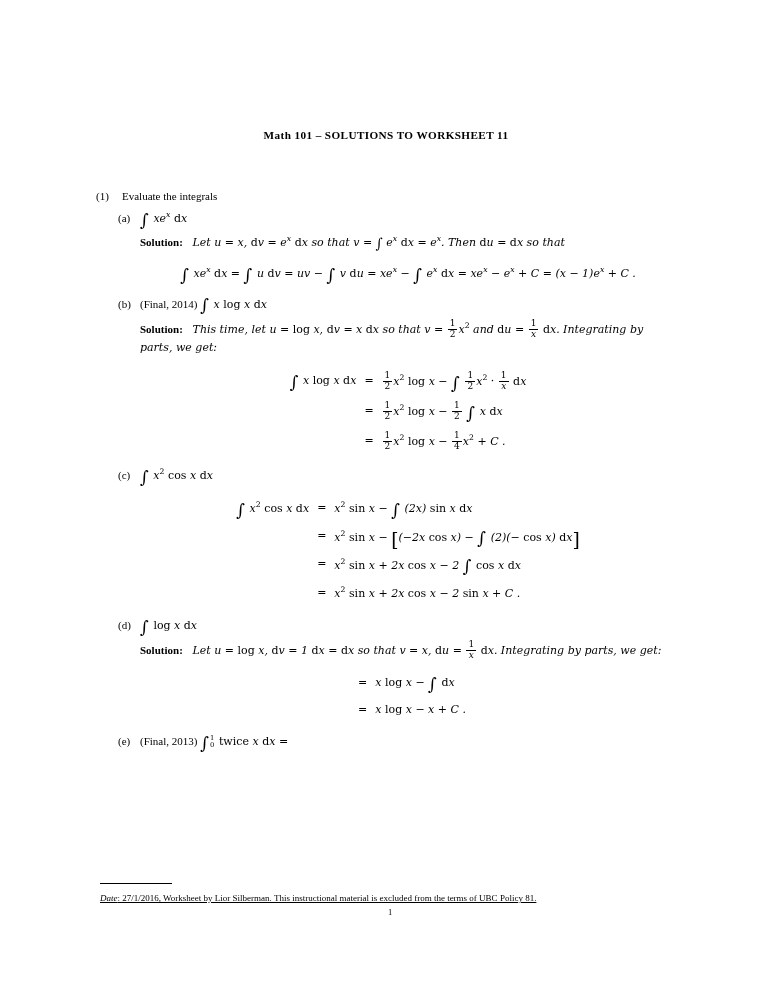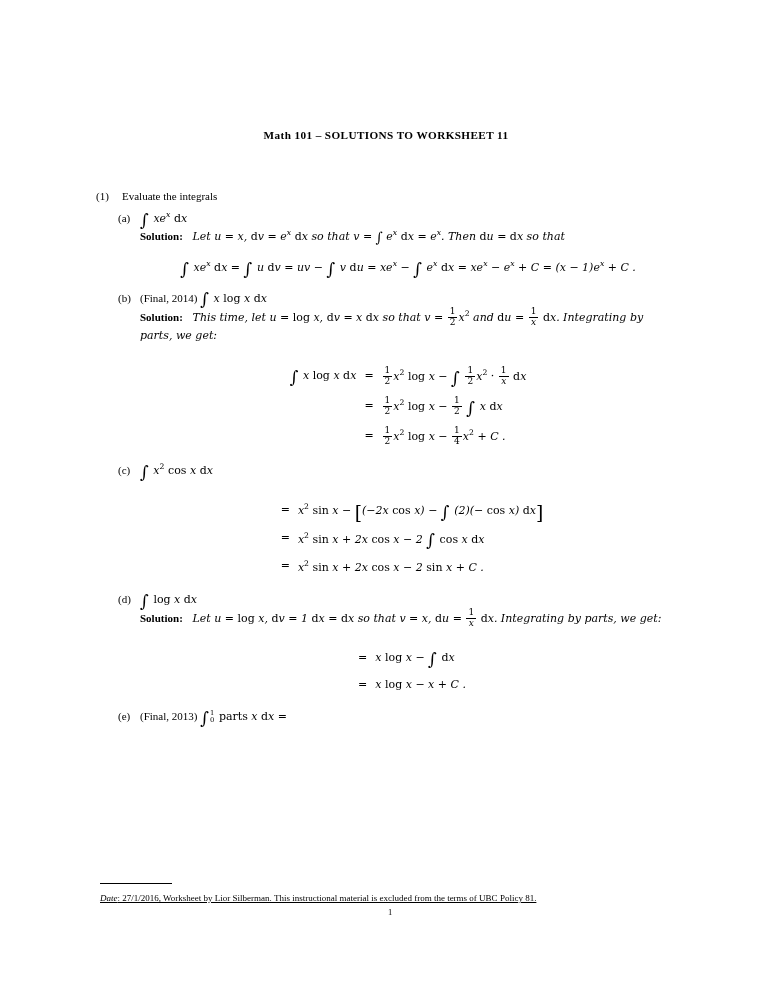--- a/index.html
+++ b/index.html
@@ -62,7 +62,7 @@
     margin-left: 22px;
   }
   .solution-line {
-    margin-top: 0;
+    margin-top: 6px;
   }
   .solution-word {
     font-weight: bold;

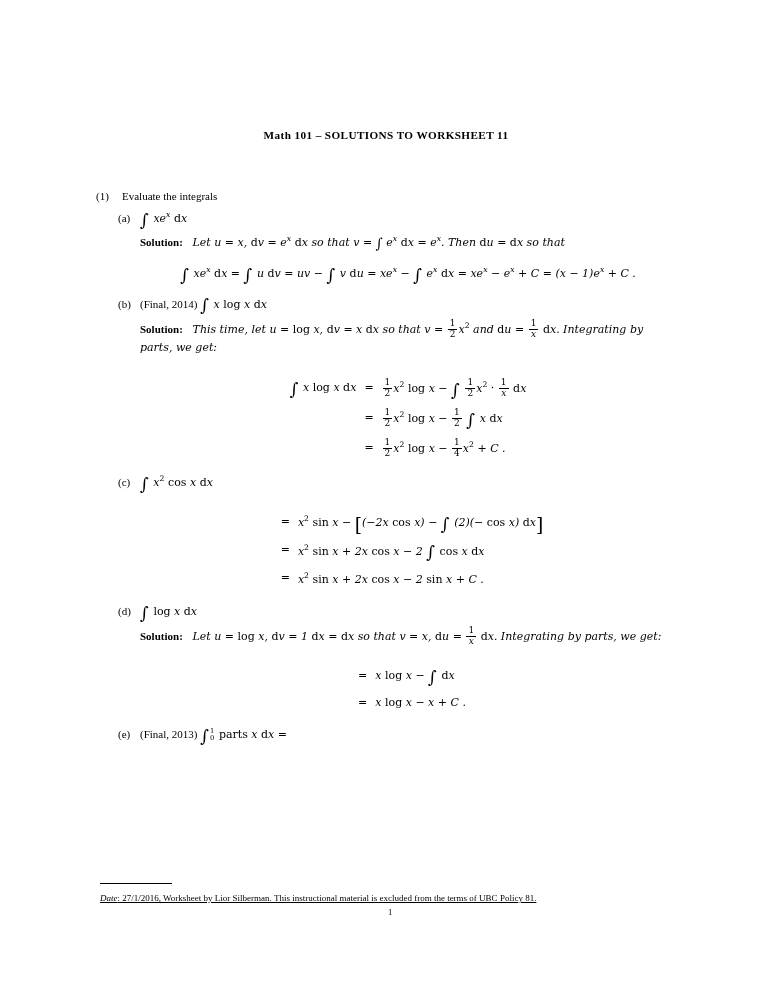--- a/index.html
+++ b/index.html
@@ -78,7 +78,7 @@
     font-family: "DejaVu Serif", serif;
   }
   .eqn-table {
-    margin: 17px auto 10px auto;
+    margin: 10px auto 10px auto;
     border-collapse: collapse;
     font-family: "DejaVu Serif", serif;
   }

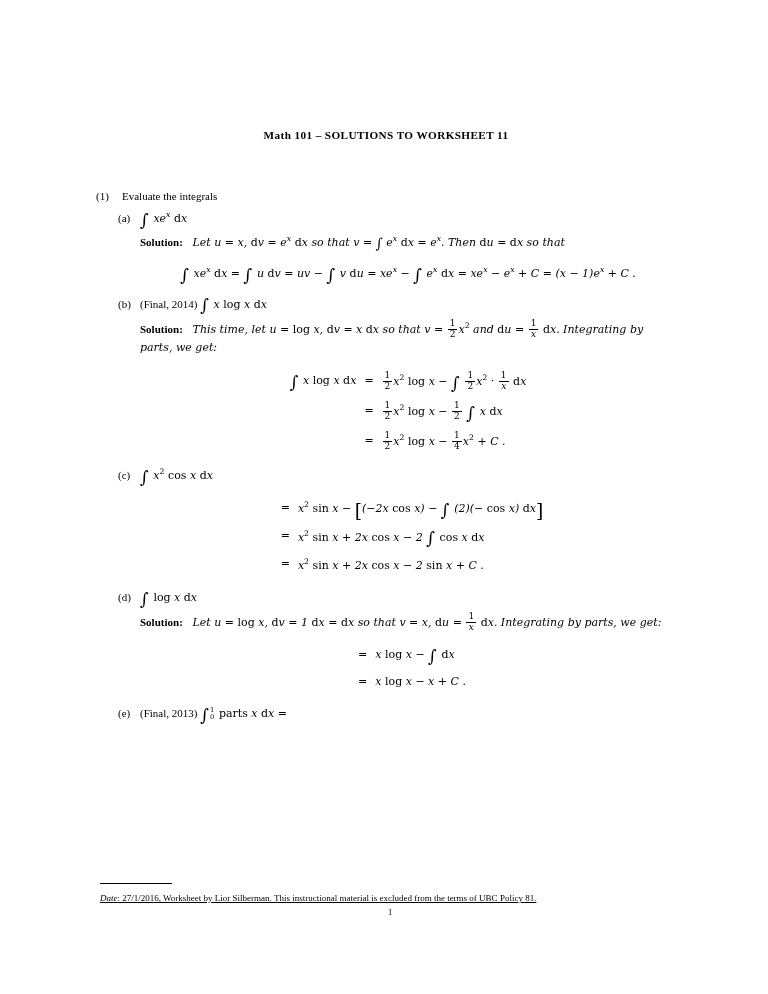--- a/index.html
+++ b/index.html
@@ -223,6 +223,11 @@
           <div class="sub-body">
             <table class="eqn-table">
               <tbody>
+                  <tr>
+                <td class="eqn-lhs math"><span class="intsym">∫</span> x<sup class="exn">2</sup> <span class="up">cos</span> x <span class="up">d</span>x</td>
+                <td class="eqn-eq">=</td>
+                <td class="eqn-rhs math">x<sup class="exn">2</sup> <span class="up">sin</span> x − <span class="intsym">∫</span> (2x) <span class="up">sin</span> x <span class="up">d</span>x</td>
+              </tr>
               <tr>
                 <td class="eqn-lhs math"></td>
                 <td class="eqn-eq">=</td>

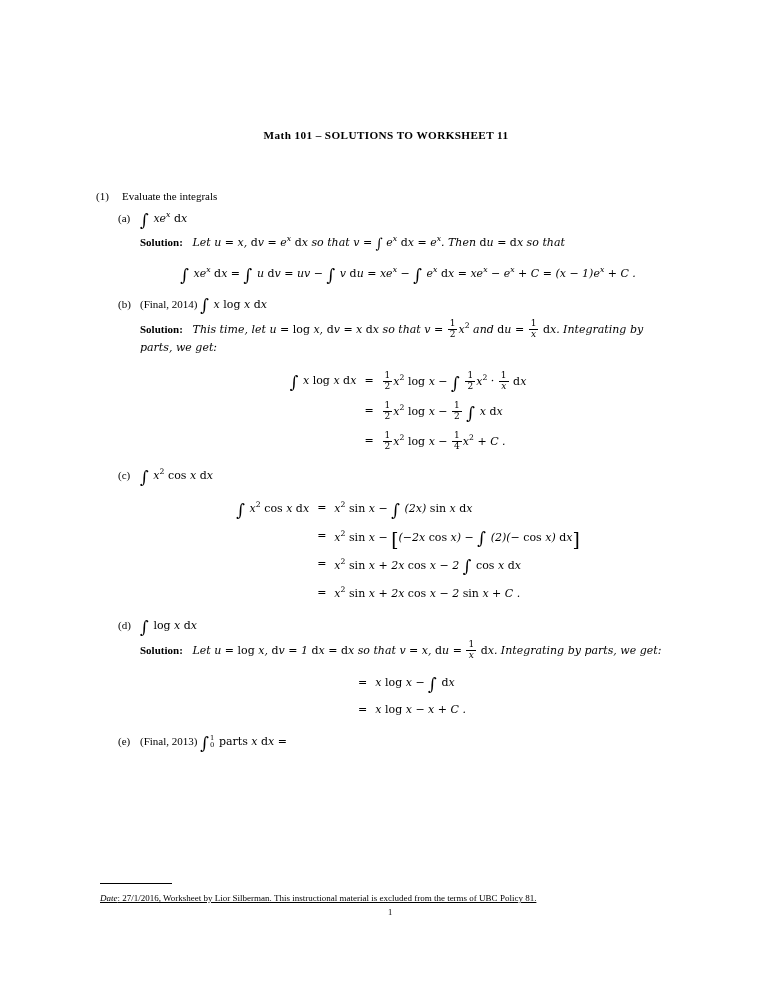--- a/index.html
+++ b/index.html
@@ -276,7 +276,7 @@
         
         <div class="sub-item">
           <span class="sub-label">(e)</span><span>(Final, 2013)</span>
-          <span class="math"> <span class="intsym">∫</span><span class="intlim"><span class="t">1</span><span class="b">0</span></span> <span class="up">parts</span> x <span class="up">d</span>x =</span>
+          <span class="math"> <span class="intsym">∫</span><span class="intlim"><span class="t">1</span><span class="b">0</span></span> <span class="up">twice</span> x <span class="up">d</span>x =</span>
         </div>
 
       </div>

